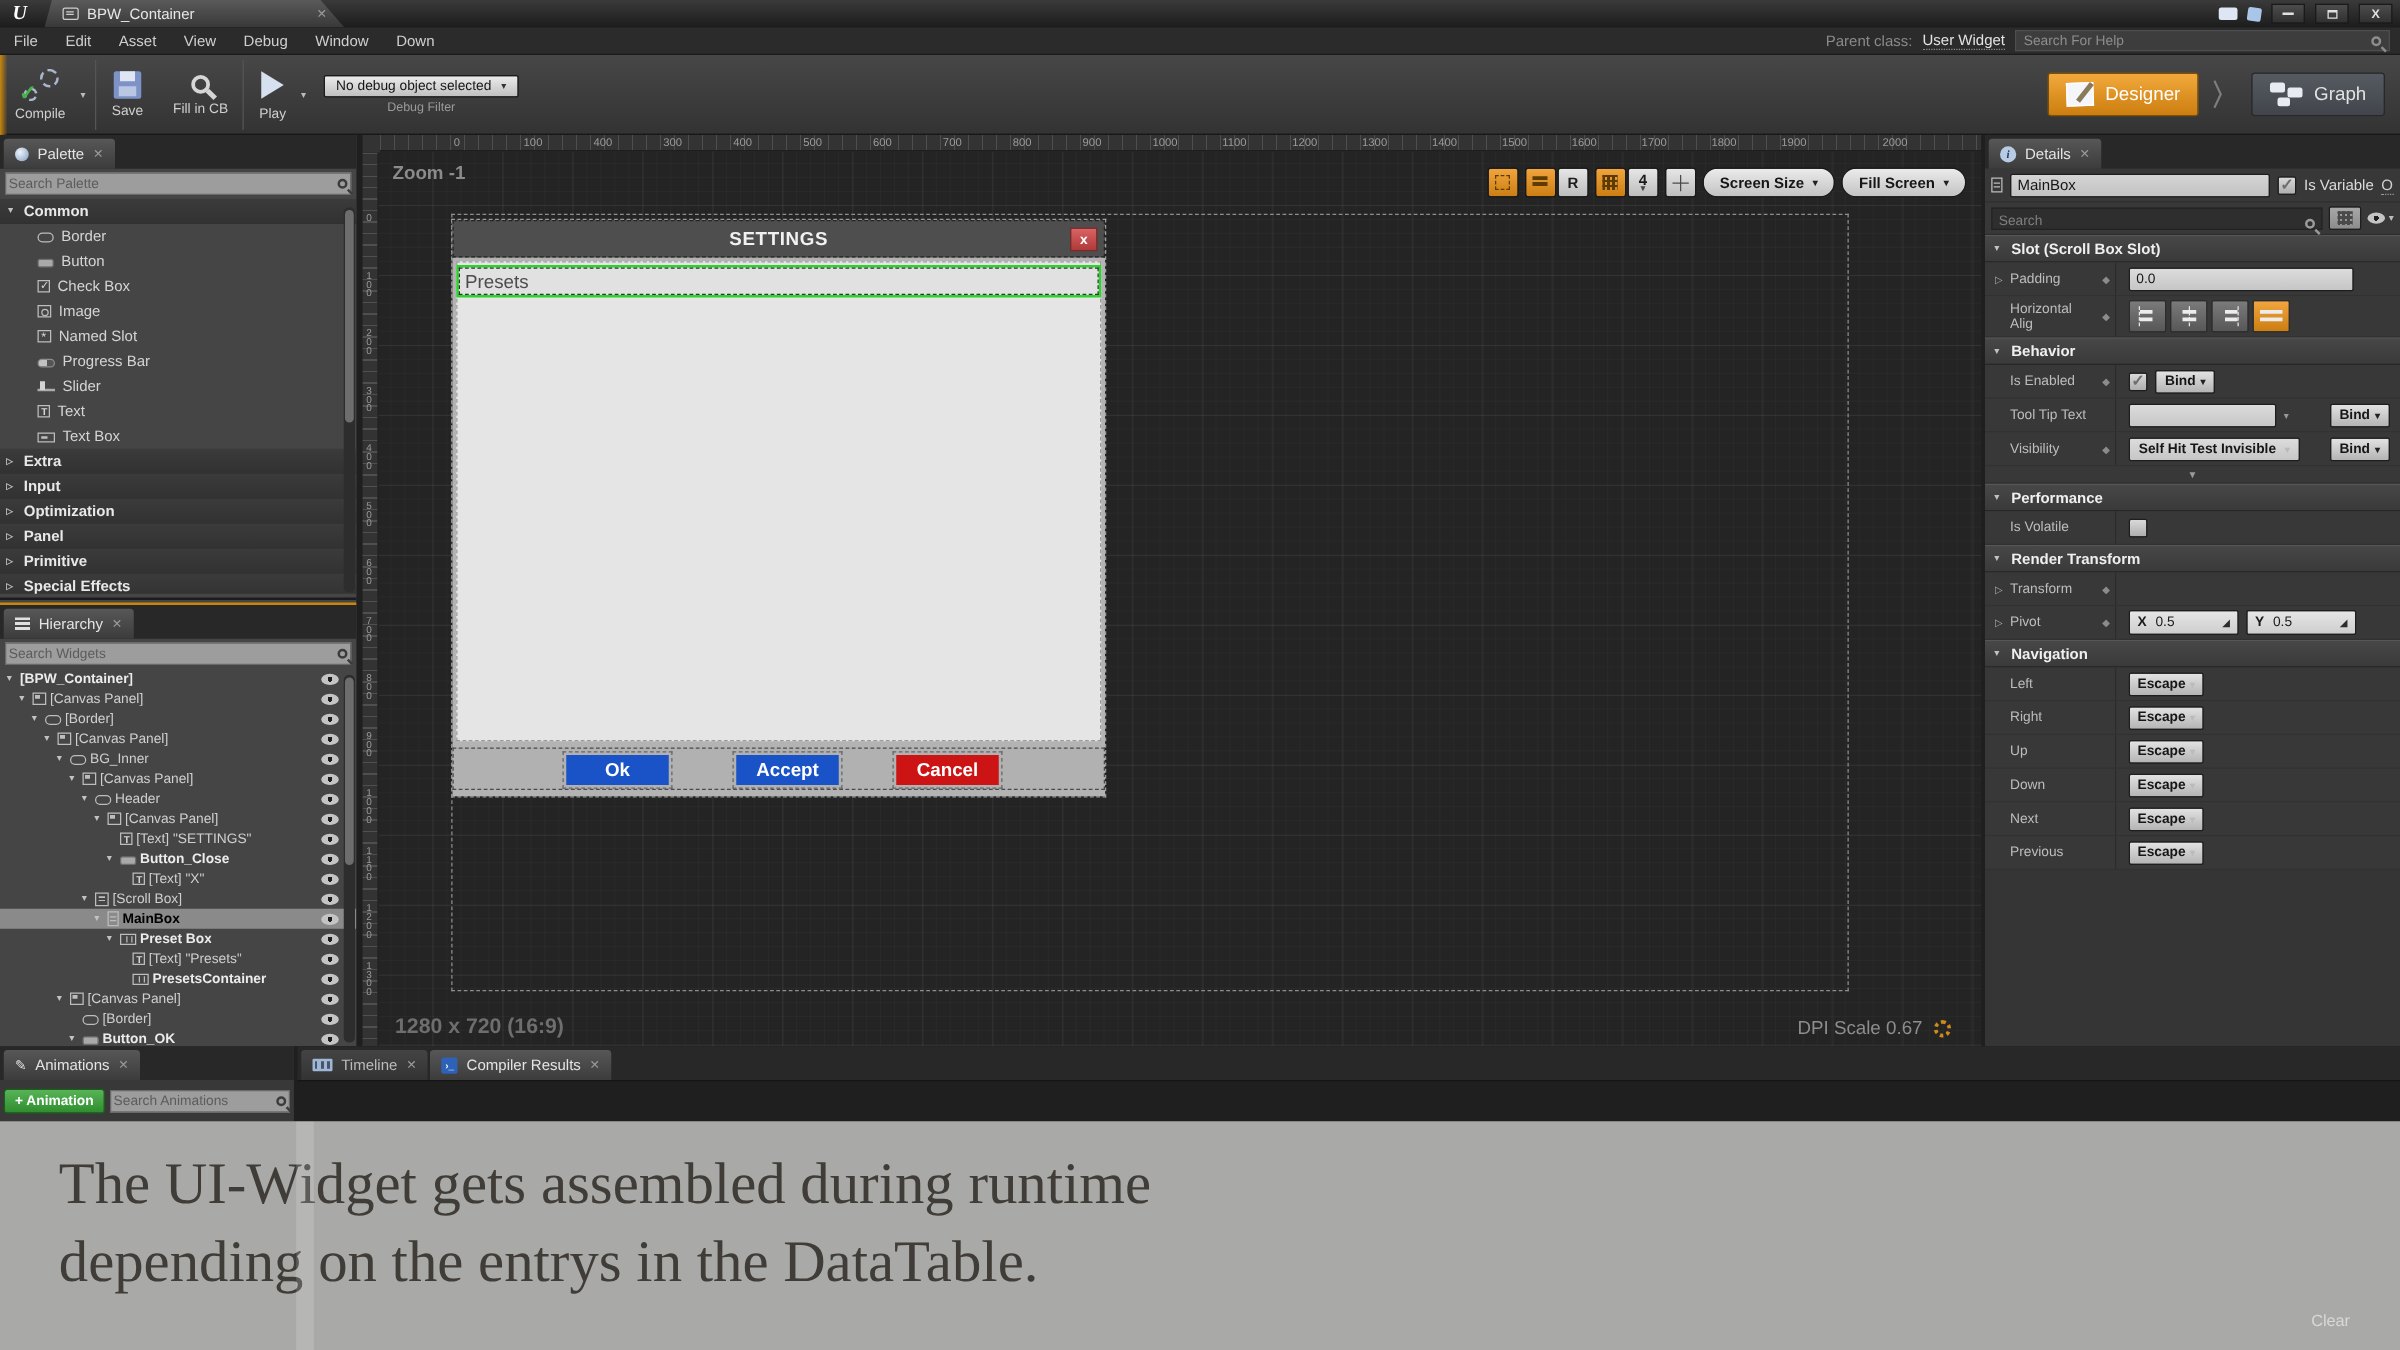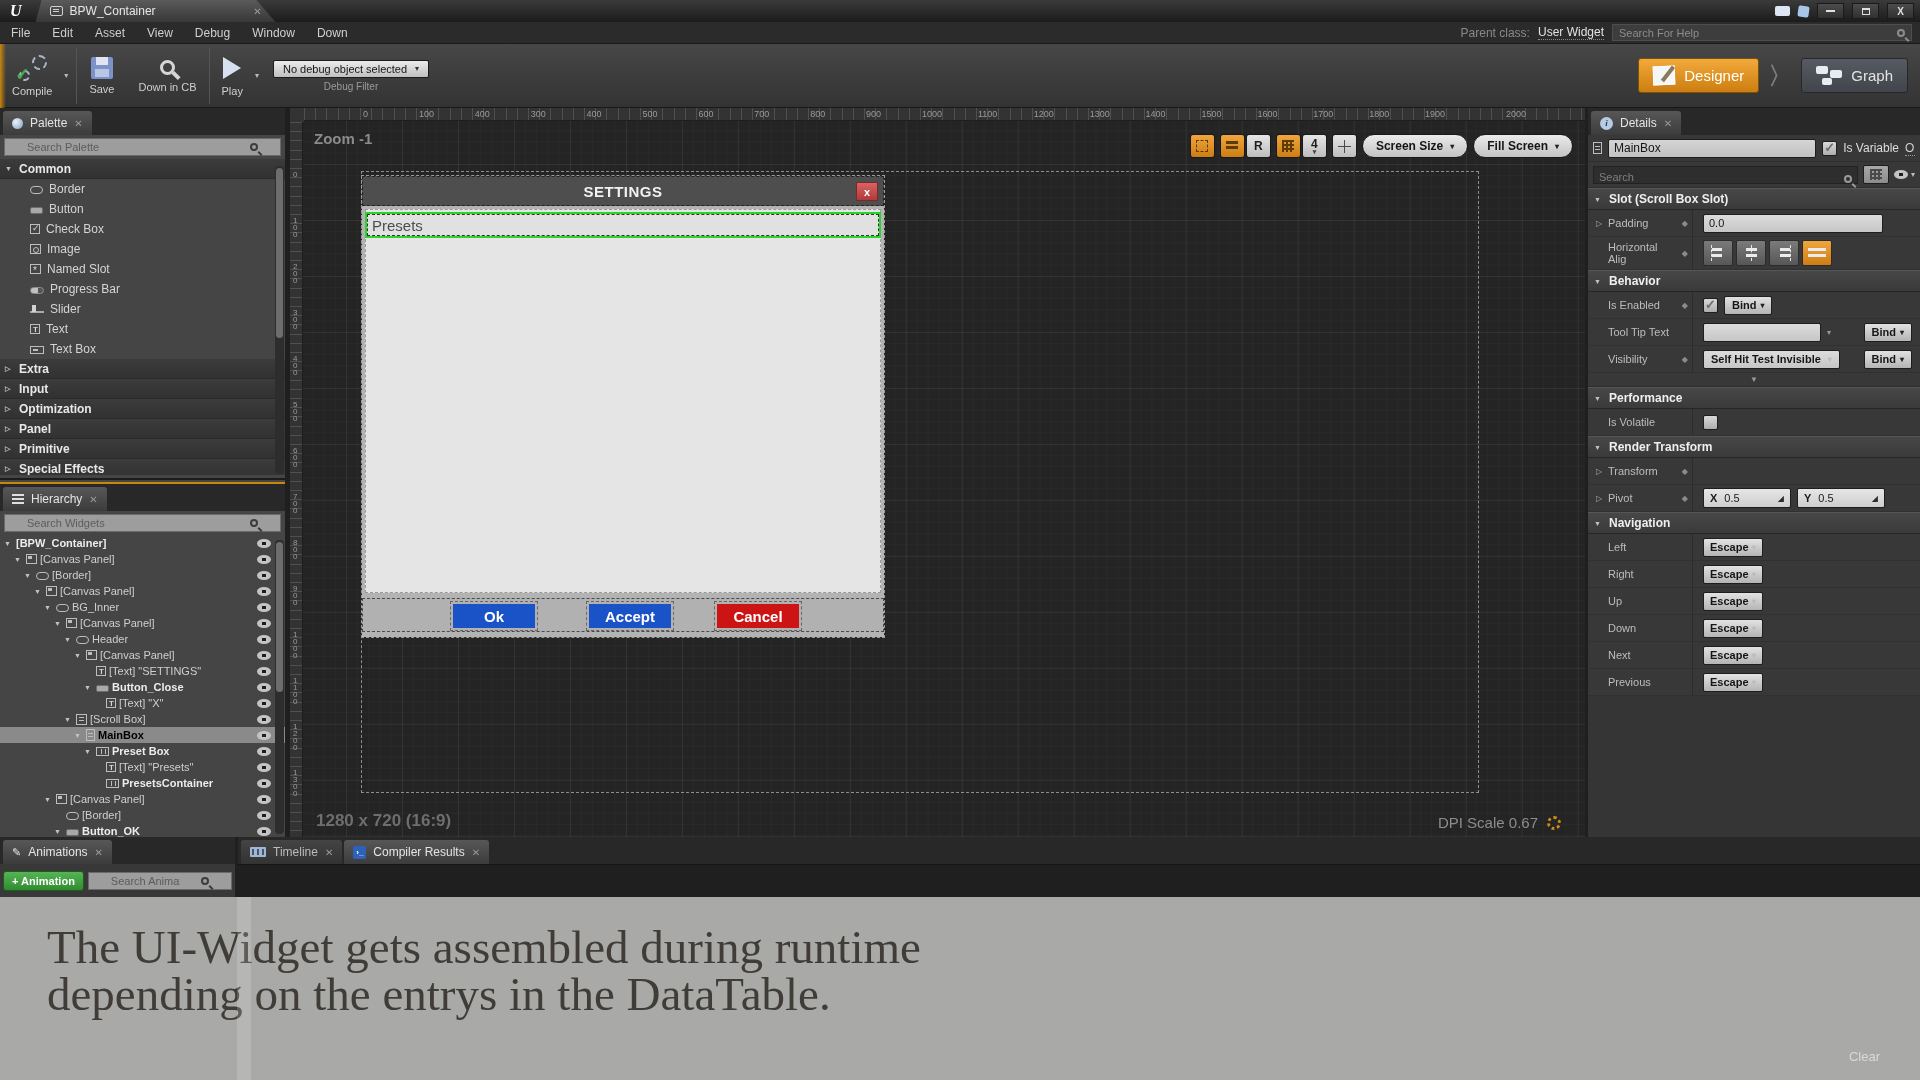--- a/index.html
+++ b/index.html
@@ -294,7 +294,7 @@
     </div>
     <div class="tbtn">
       <span class="find-ico"></span>
-      <span>Down in CB</span>
+      <span>Fill in CB</span>
     </div>
   </div>
   <div class="tgroup" style="border-right:none">

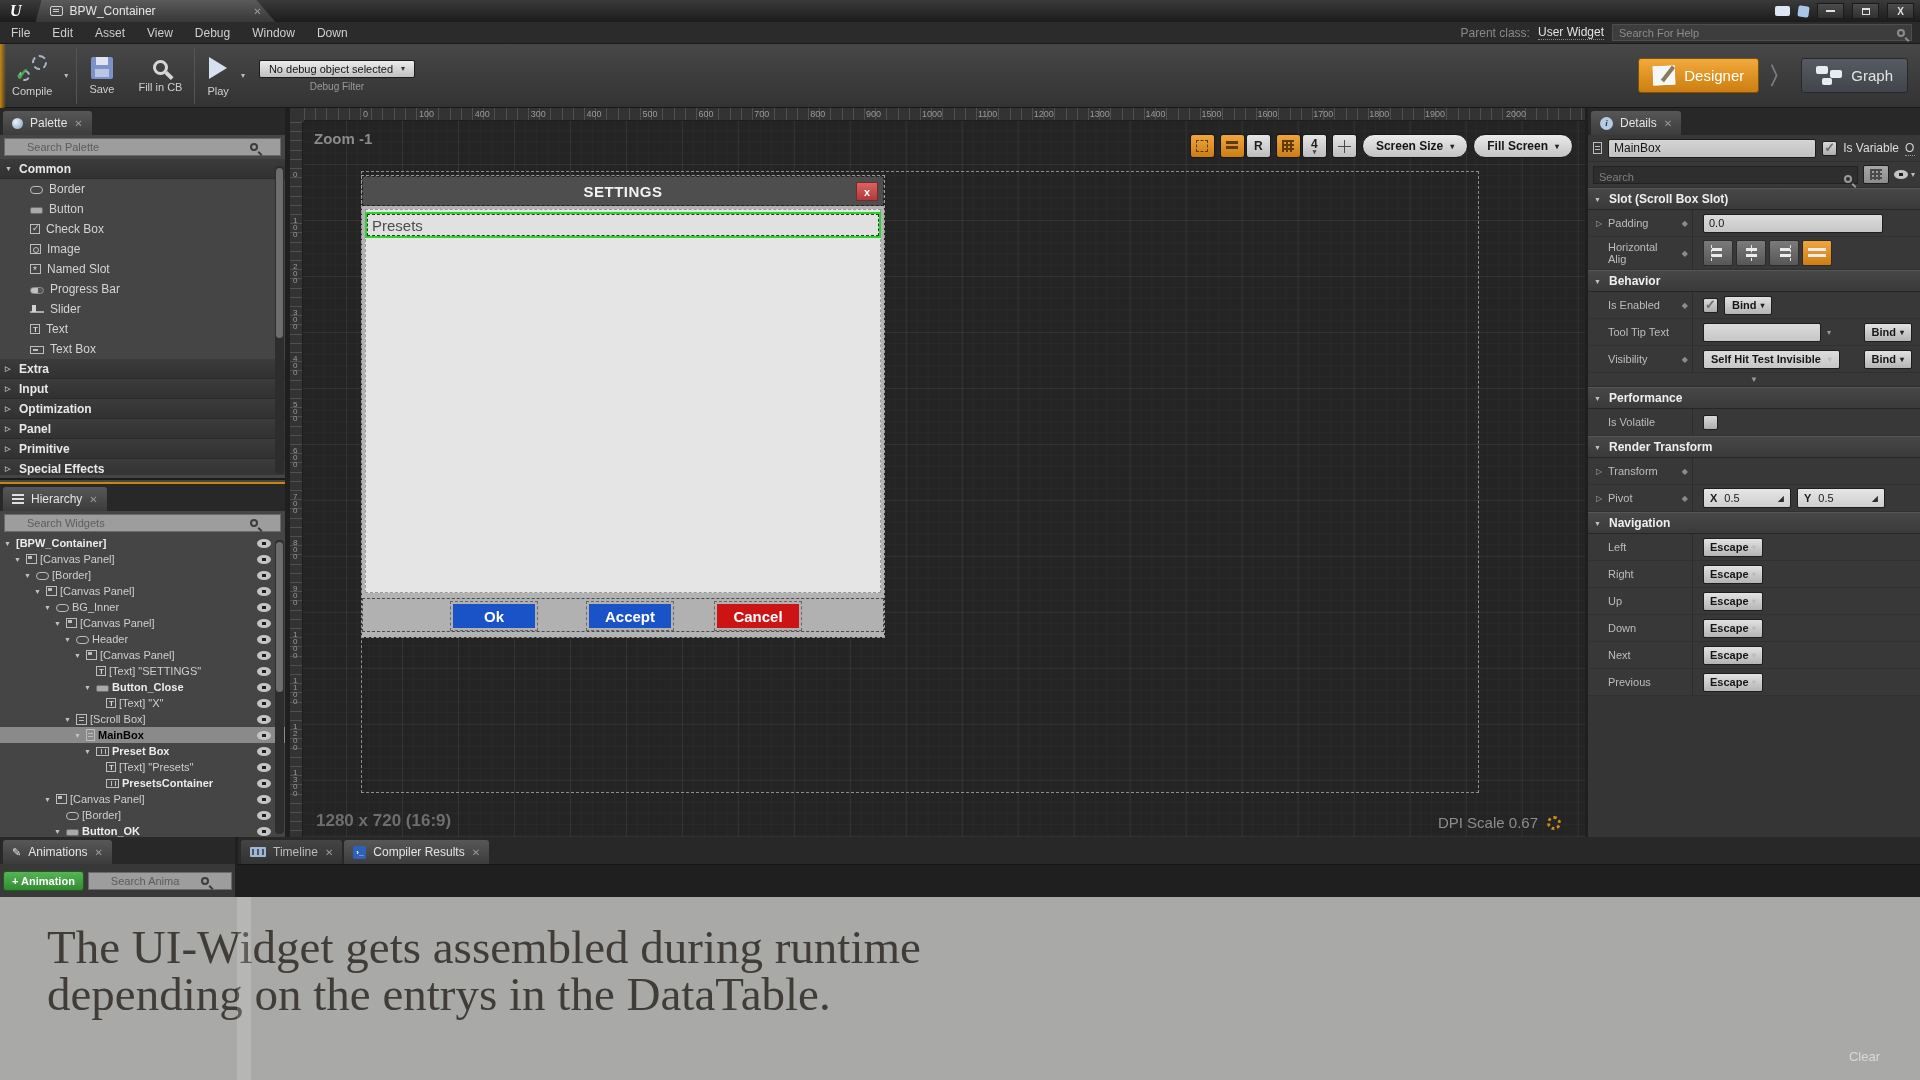--- a/index.html
+++ b/index.html
@@ -77,7 +77,7 @@
 
   #left-col{position:absolute;left:0;top:0;width:285px;height:729px;background:#454545}
   #palette-panel{position:absolute;left:0;top:0;width:285px;height:372px;background:#454545;border-bottom:2px solid #1c1c1c}
-  .lsearch{background:#9d9d9d;border:1px solid #6a6a6a;height:18px;margin:3px 4px;display:flex;align-items:center;padding:0 22px;gap:21px}
+  .lsearch{background:#9d9d9d;border:1px solid #6a6a6a;height:18px;margin:3px 4px;display:flex;align-items:center;padding:0 2px;gap:21px}
   .lsearch input{font-size:11px;color:#333}
   .lsearch input::placeholder{color:#5c5c5c}
   #palette-list{height:316px;overflow:hidden;position:relative}

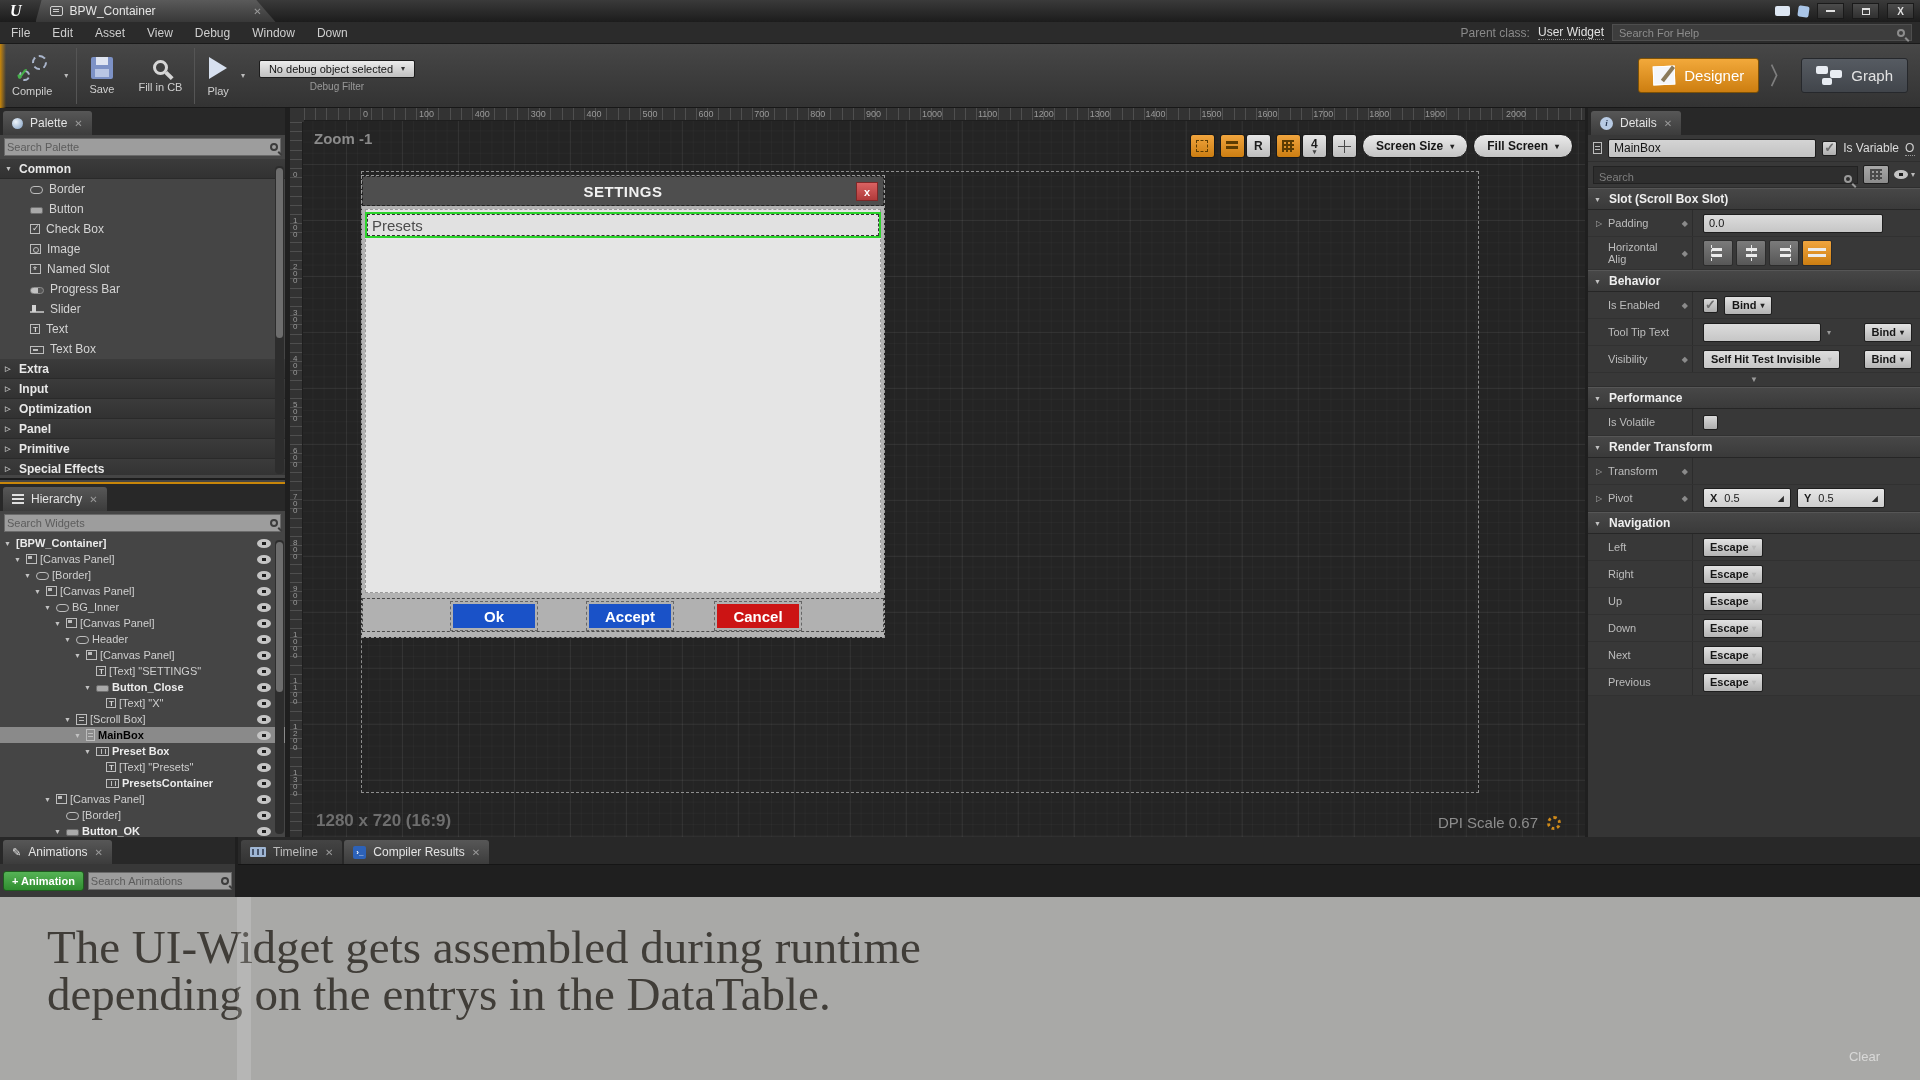--- a/index.html
+++ b/index.html
@@ -237,7 +237,7 @@
   #caption::before{content:"";position:absolute;left:237px;top:0;width:14px;height:183px;background:rgba(255,255,255,.16)}
   .cap-line{font-family:"Liberation Serif",serif;font-size:47px;color:#403d38;margin-left:47px;line-height:1.0}
   .cap-1{margin-top:27px}
-  .cap-2{margin-top:0}
+  .cap-2{margin-top:16px}
   .clear-label{position:absolute;right:40px;bottom:16px;font-size:13px;color:rgba(255,255,255,.55)}
 </style>
 </head>

